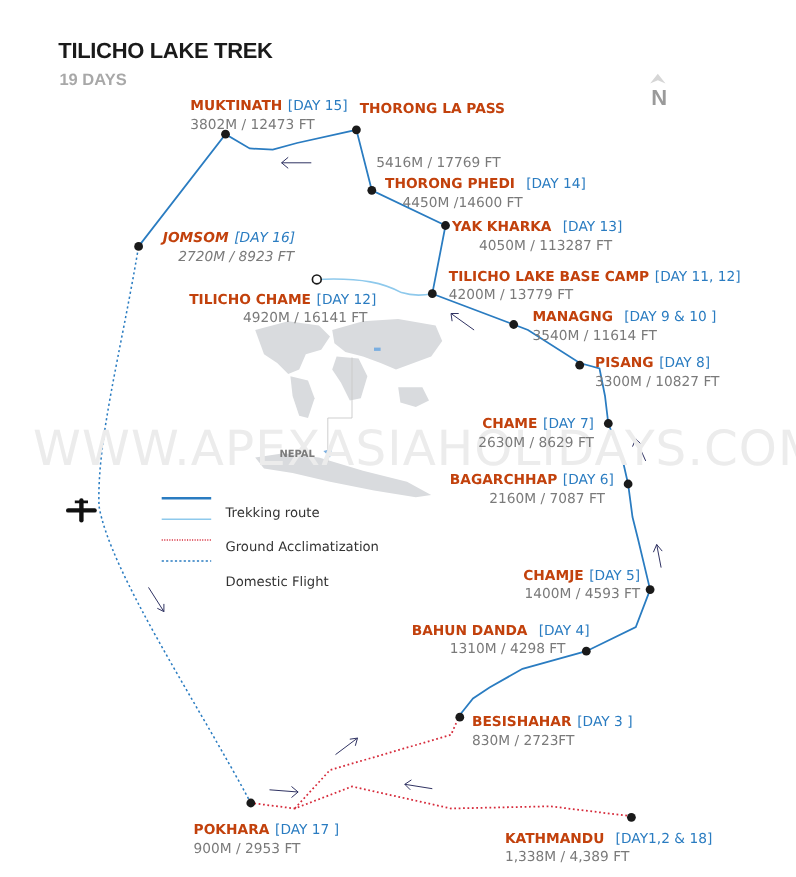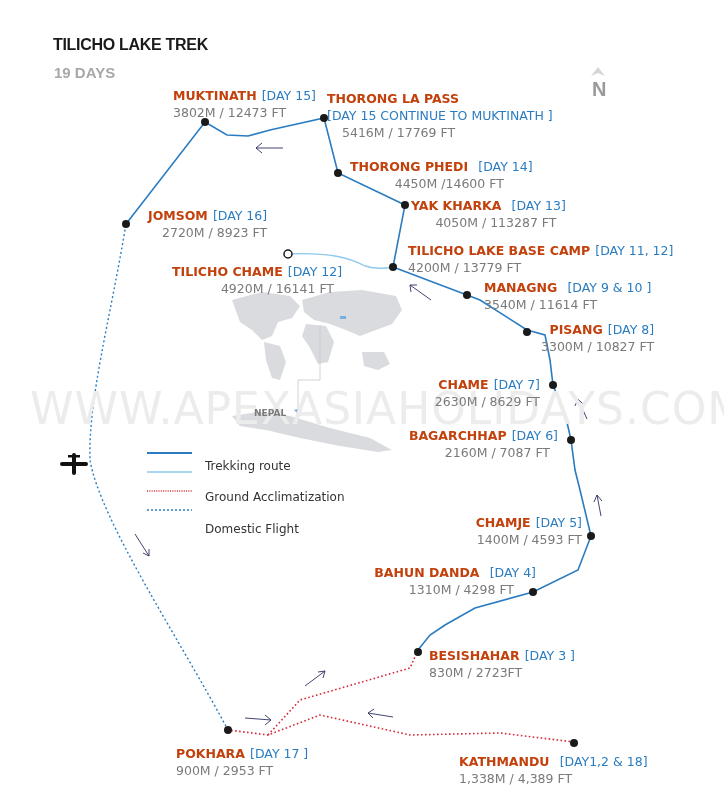--- a/index.html
+++ b/index.html
@@ -5,7 +5,7 @@
   html,body{margin:0;padding:0;background:#fff;}
   #root{position:relative;width:724px;height:797px;overflow:hidden;background:#fff;font-family:"DejaVu Sans","Liberation Sans",sans-serif;}
   svg.map{position:absolute;left:0;top:0;}
-  .title{position:absolute;left:53px;top:36px;font-family:"Liberation Sans",sans-serif;font-weight:bold;font-size:16px;color:#1a1a1a;letter-spacing:-0.3px;}
+  .title{position:absolute;left:53px;top:36px;font-family:"Liberation Sans",sans-serif;font-weight:bold;font-size:20px;color:#1a1a1a;letter-spacing:-0.3px;}
   .subtitle{position:absolute;left:54px;top:64px;font-family:"Liberation Sans",sans-serif;font-weight:bold;font-size:15px;color:#a8a8a8;}
   .north{position:absolute;left:592px;top:78px;font-family:"Liberation Sans",sans-serif;font-weight:bold;font-size:20px;color:#9a9a9a;}
   .watermark{position:absolute;left:30px;top:383px;font-family:"DejaVu Sans",sans-serif;font-size:44px;color:#ececec;letter-spacing:1px;white-space:nowrap;}

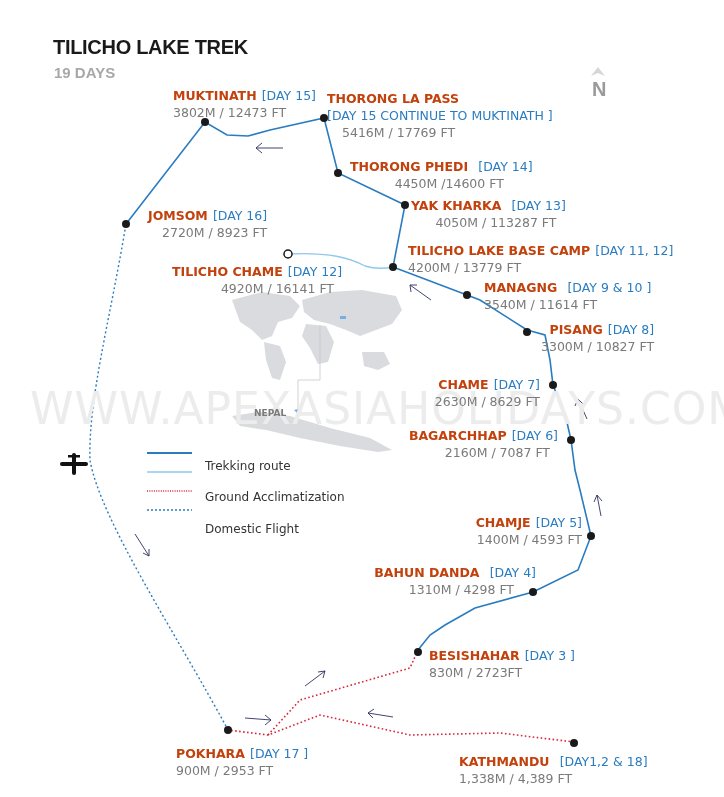--- a/index.html
+++ b/index.html
@@ -132,7 +132,6 @@
 
   <div class="stop" style="left:327px;top:90px;">
     <div class="name">THORONG LA PASS</div>
-    <div class="day">[DAY 15 CONTINUE TO MUKTINATH ]</div>
     <div class="alt" style="padding-left:15px;">5416M / 17769 FT</div>
   </div>
 

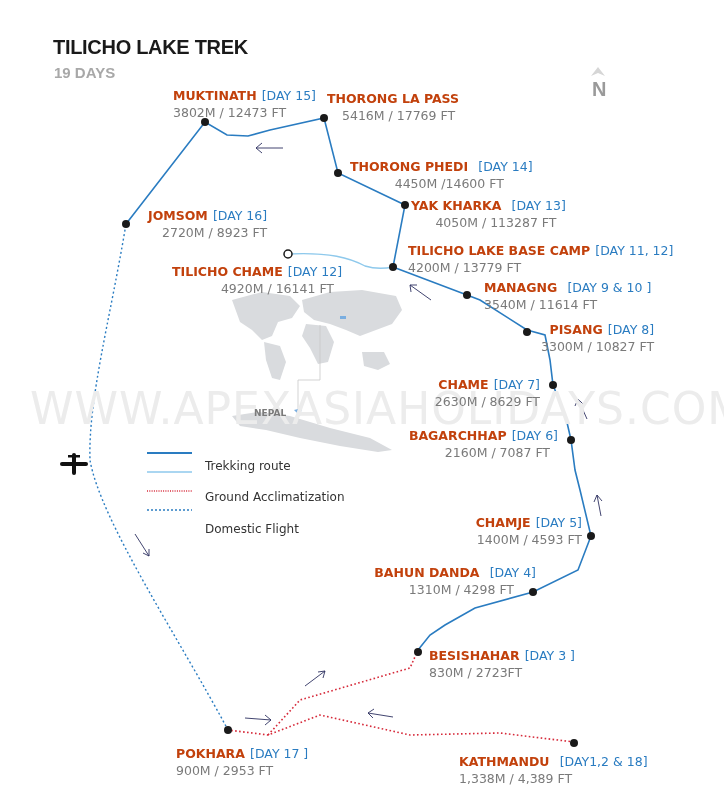--- a/index.html
+++ b/index.html
@@ -132,7 +132,7 @@
 
   <div class="stop" style="left:327px;top:90px;">
     <div class="name">THORONG LA PASS</div>
-    <div class="alt" style="padding-left:15px;">5416M / 17769 FT</div>
+    <div class="alt" style="padding-left:15px;margin-top:32px;">5416M / 17769 FT</div>
   </div>
 
   <div class="stop" style="left:350px;top:157px;">

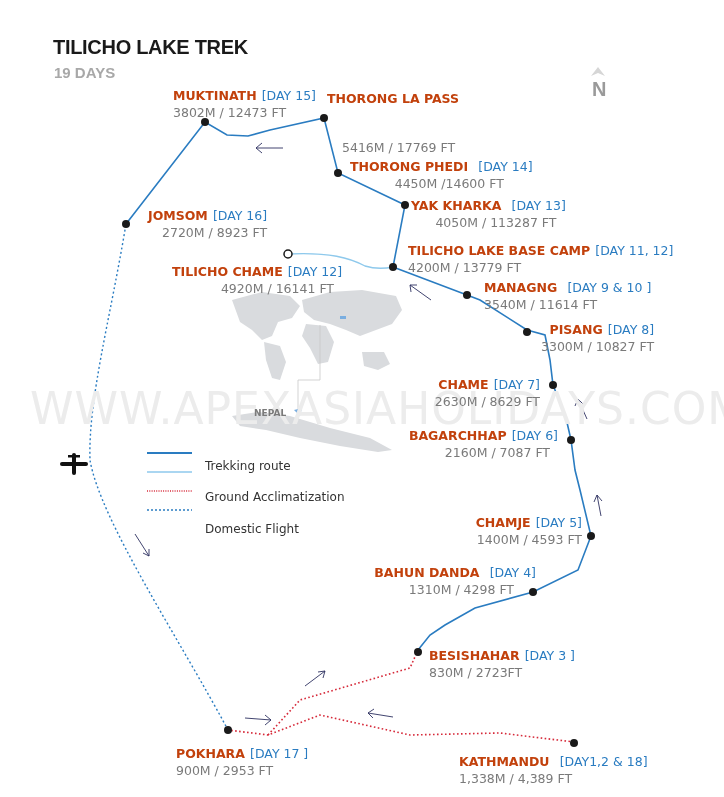--- a/index.html
+++ b/index.html
@@ -137,7 +137,7 @@
 
   <div class="stop" style="left:350px;top:157px;">
     <div><span class="name">THORONG PHEDI</span>&nbsp; <span class="day">[DAY 14]</span></div>
-    <div class="alt" style="padding-left:16px;text-align:center;">4450M /14600 FT</div>
+    <div class="alt" style="padding-left:16px;">4450M /14600 FT</div>
   </div>
 
   <div class="stop" style="left:411px;top:196px;text-align:center;">

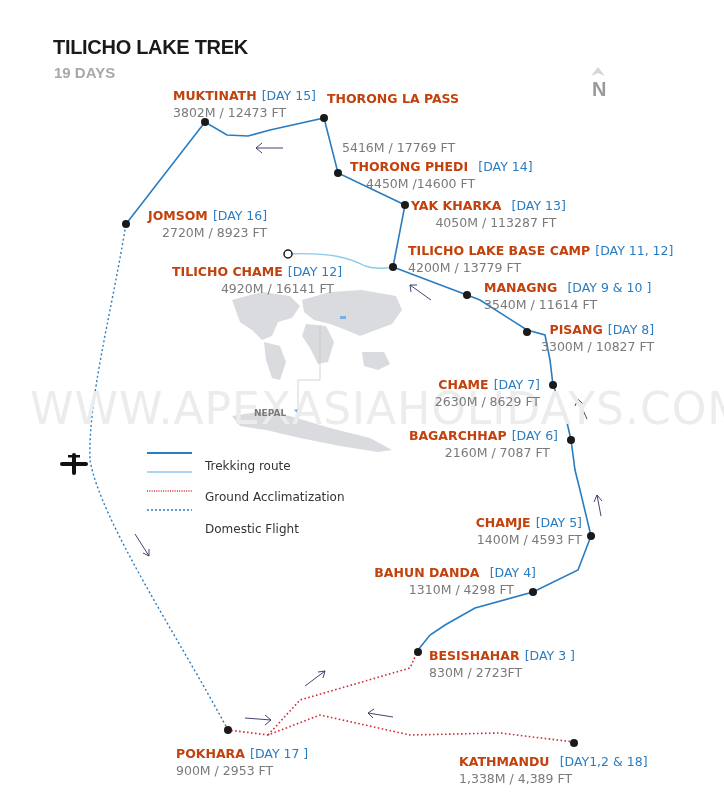--- a/index.html
+++ b/index.html
@@ -145,7 +145,7 @@
     <div class="alt" style="padding-left:15px;">4050M / 113287 FT</div>
   </div>
 
-  <div class="stop" style="left:148px;top:206px;">
+  <div class="stop" style="left:148px;top:206px;font-style:italic;">
     <div><span class="name">JOMSOM</span> <span class="day">[DAY 16]</span></div>
     <div class="alt" style="padding-left:14px;">2720M / 8923 FT</div>
   </div>

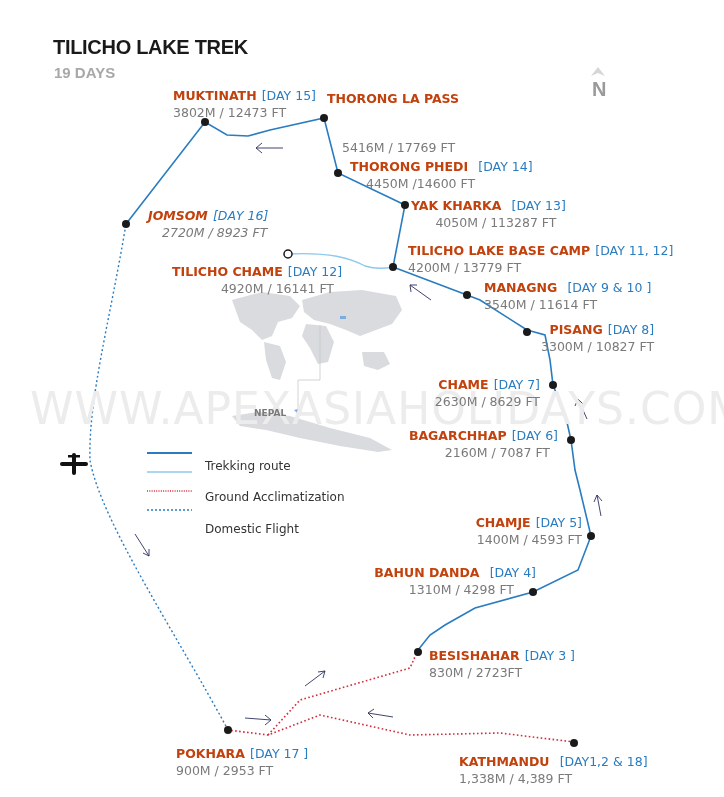--- a/index.html
+++ b/index.html
@@ -165,7 +165,7 @@
     <div class="alt">3540M / 11614 FT</div>
   </div>
 
-  <div class="stop" style="left:541px;top:320px;text-align:right;">
+  <div class="stop" style="left:541px;top:320px;">
     <div><span class="name">PISANG</span> <span class="day">[DAY 8]</span></div>
     <div class="alt">3300M / 10827 FT</div>
   </div>

